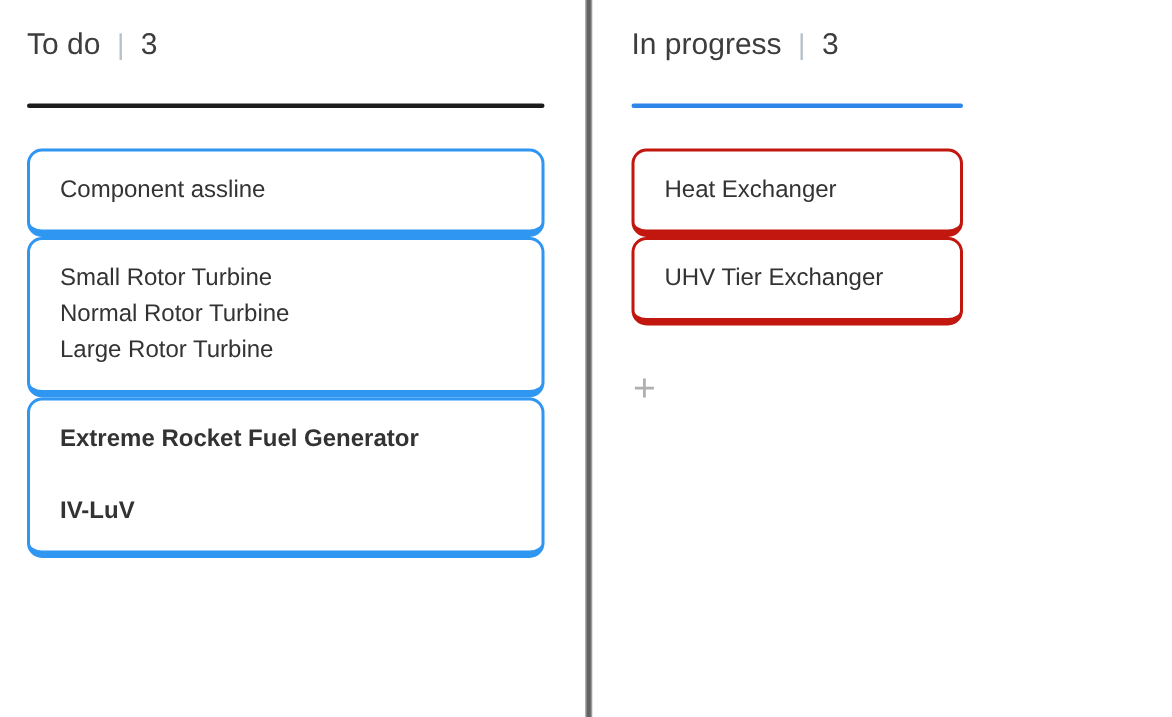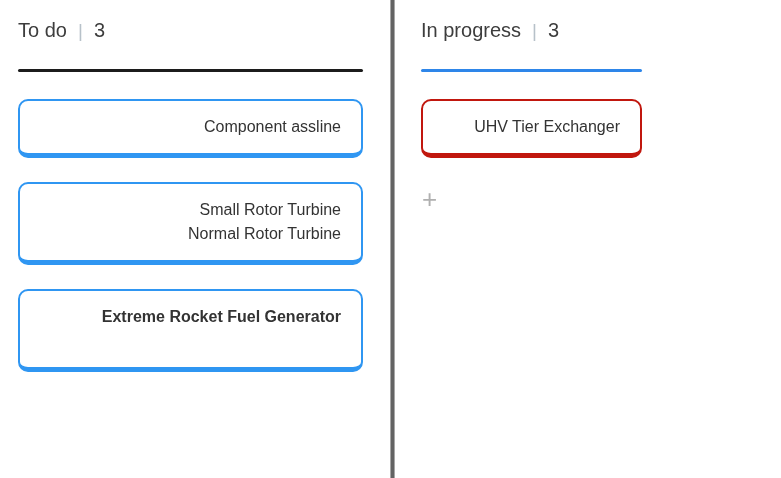--- a/index.html
+++ b/index.html
@@ -60,12 +60,10 @@
     border-bottom-width: 5px;
     border-radius: 10px;
     padding: 14px 20px;
-    margin-bottom: 24px;
     font-size: 16px;
     line-height: 24px;
     color: #333333;
     cursor: pointer;
-    text-align: right;
   }
   .card-line {
     min-height: 24px;

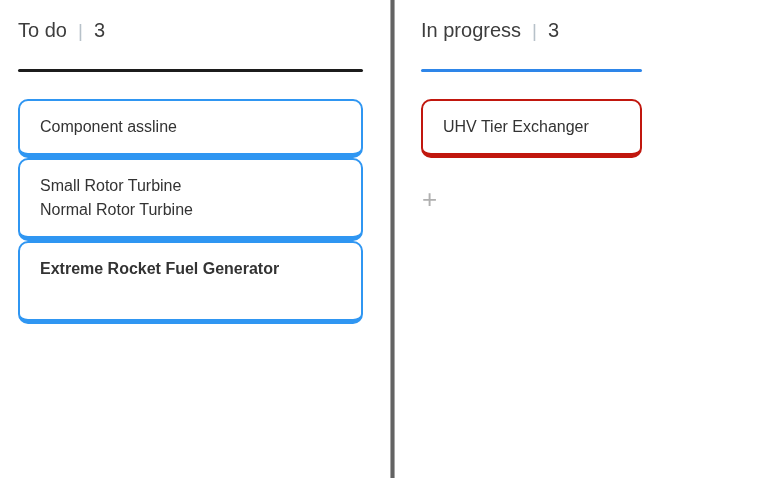--- a/index.html
+++ b/index.html
@@ -115,6 +115,9 @@
     <div class="col-rule" style="background: rgb(46, 134, 233);"></div>
     <div class="card-list">
         <div class="card" style="border-color: rgb(193, 23, 14);">
+          <div class="card-line">Heat Exchanger</div>
+        </div>
+        <div class="card" style="border-color: rgb(193, 23, 14);">
           <div class="card-line">UHV Tier Exchanger</div>
         </div>
       </div>

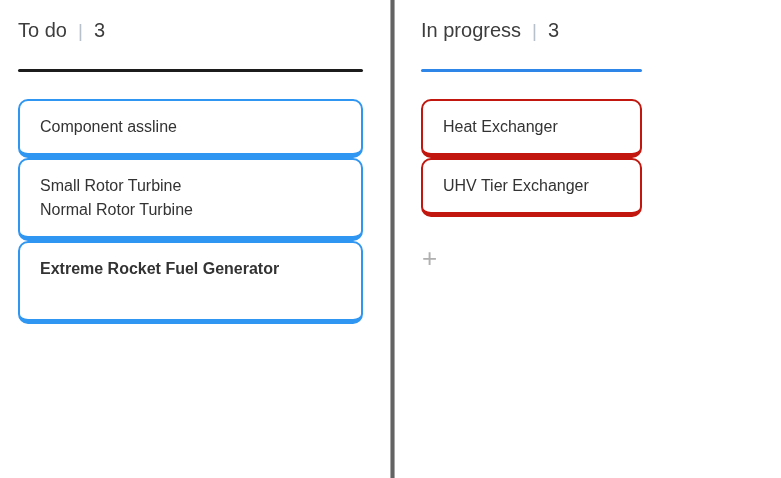--- a/index.html
+++ b/index.html
@@ -97,6 +97,7 @@
         <div class="card" style="border-color: rgb(47, 150, 242);">
           <div class="card-line">Small Rotor Turbine</div>
           <div class="card-line">Normal Rotor Turbine</div>
+          <div class="card-line">Large Rotor Turbine</div>
         </div>
         <div class="card" style="border-color: rgb(47, 150, 242); font-weight: bold;">
           <div class="card-line">Extreme Rocket Fuel Generator</div>

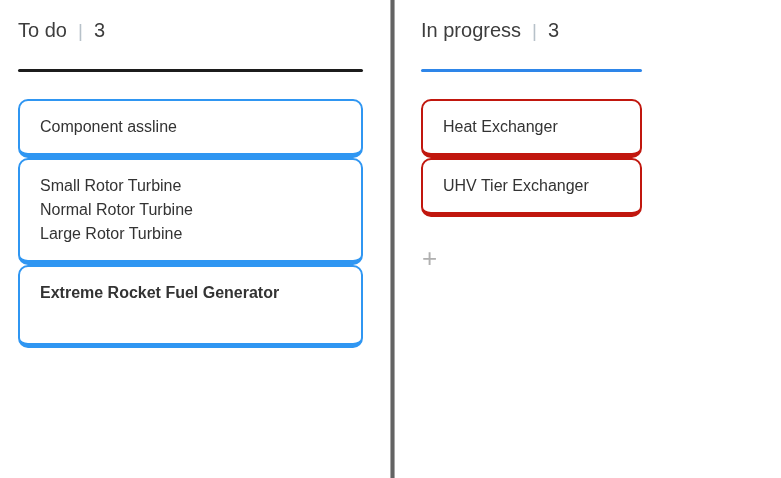--- a/index.html
+++ b/index.html
@@ -102,6 +102,7 @@
         <div class="card" style="border-color: rgb(47, 150, 242); font-weight: bold;">
           <div class="card-line">Extreme Rocket Fuel Generator</div>
           <div class="card-line"></div>
+          <div class="card-line">IV-LuV</div>
         </div>
       </div>
 

